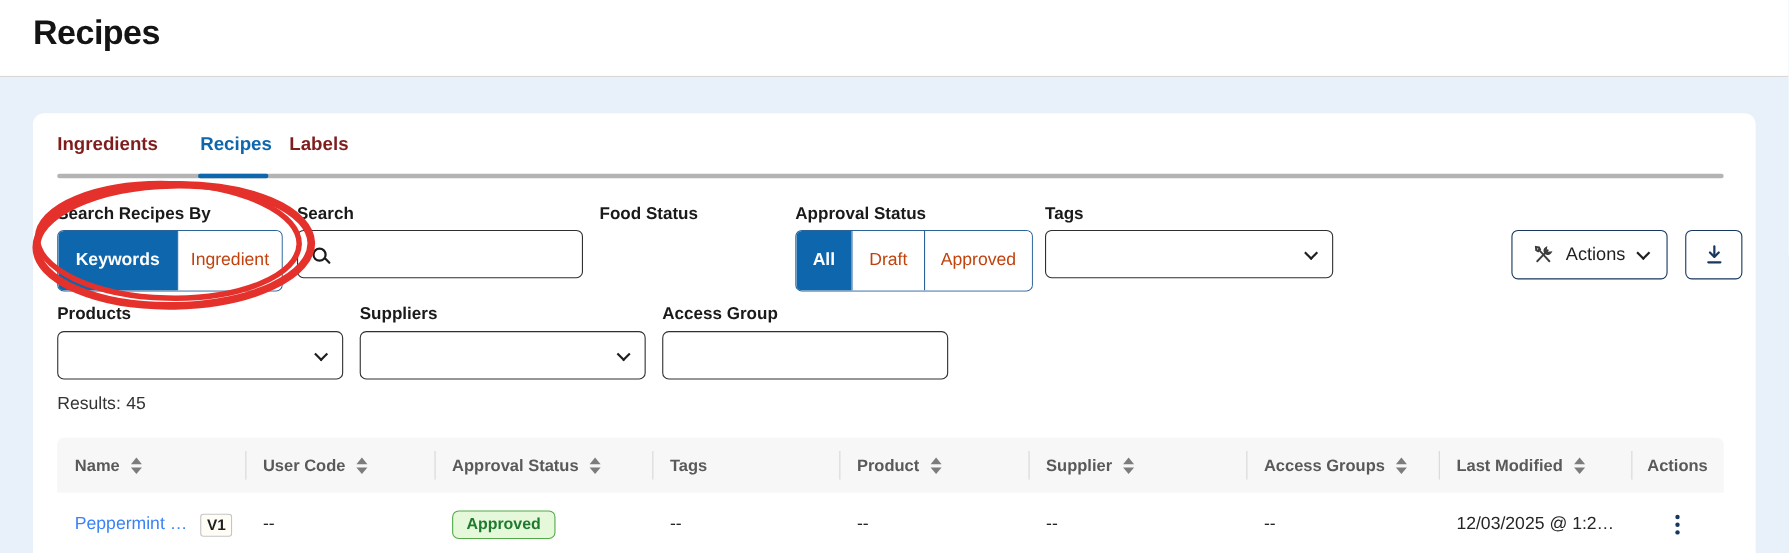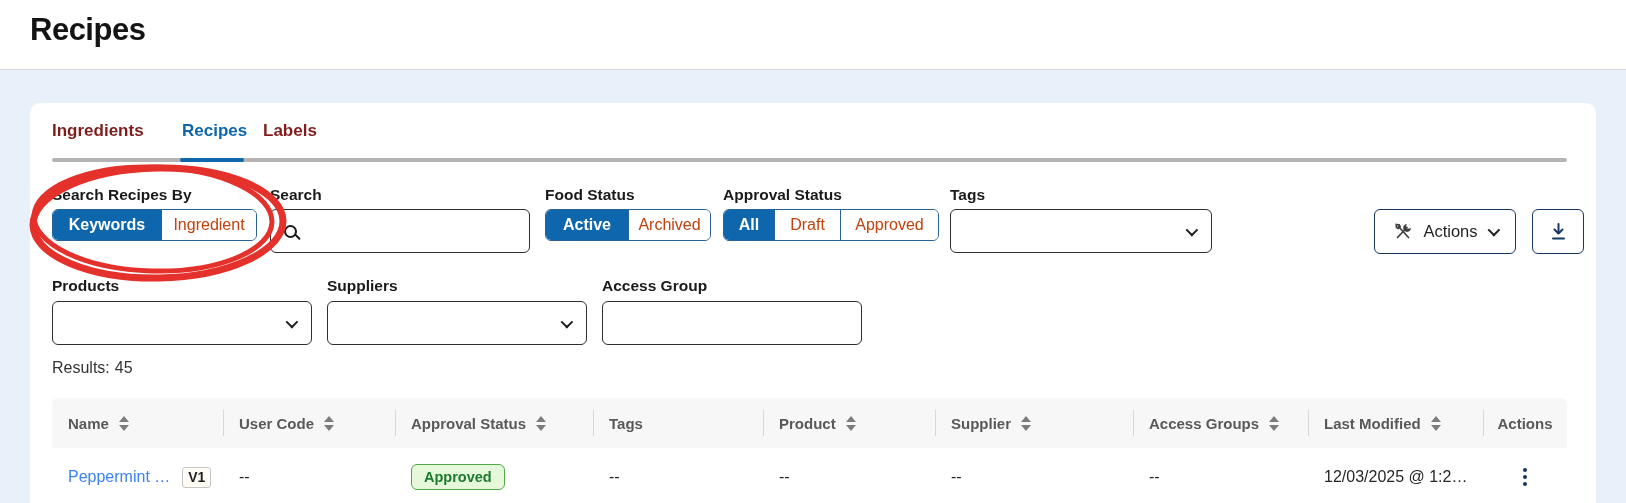--- a/index.html
+++ b/index.html
@@ -36,7 +36,7 @@
   .flabel{position:absolute;font-size:15.5px;font-weight:700;color:#1a1a1a;white-space:nowrap}
 
   
-  .toggle{position:absolute;top:106px;display:flex;height:32px;border:1px solid #2b6399;border-radius:6px;overflow:hidden;background:#fff}
+  .toggle{position:absolute;top:106px;display:flex;height:56px;border:1px solid #2b6399;border-radius:6px;overflow:hidden;background:#fff}
   .seg{display:flex;align-items:center;justify-content:center;font-size:16px;color:#c2410c;border-left:1px solid #2b6399;cursor:pointer;background:#fff}
   .seg:first-child{border-left:none}
   .seg.sel{background:#0e67ac;color:#fff;font-weight:700}

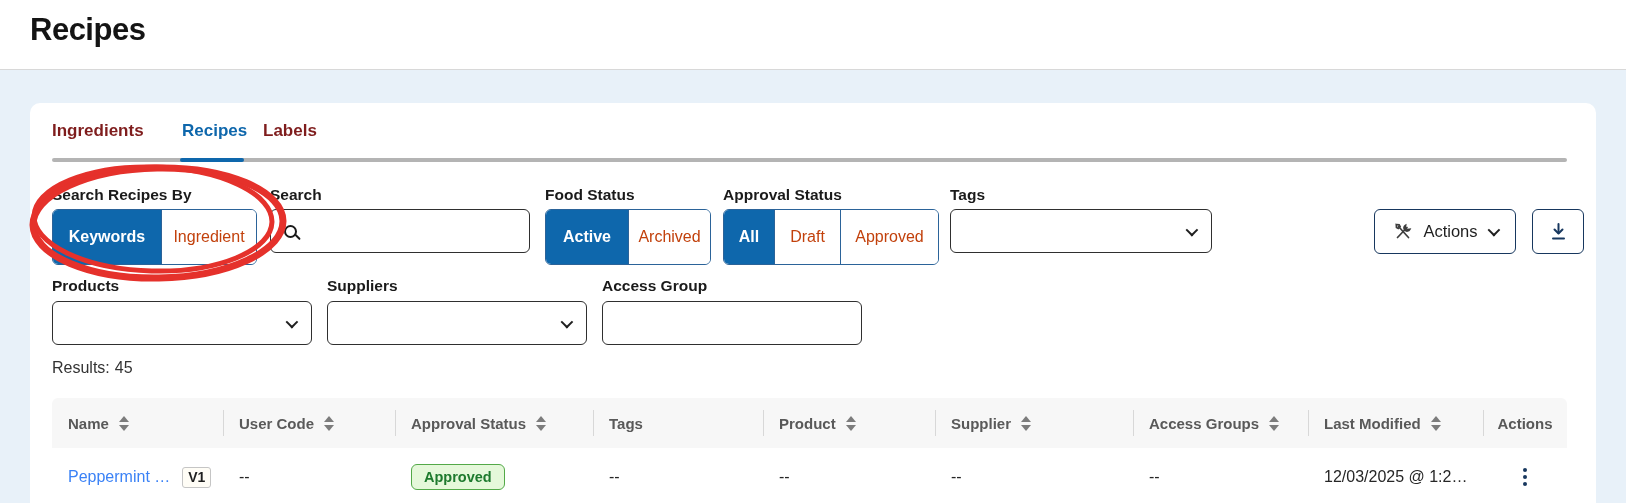--- a/index.html
+++ b/index.html
@@ -126,10 +126,6 @@
     <input type="text" value="" style="">
   </div>
 
-  <div class="toggle" style="left:515px">
-    <div class="seg sel" style="width:82px">Active</div>
-    <div class="seg" style="width:82px">Archived</div>
-  </div>
 
   <div class="toggle" style="left:693px">
     <div class="seg sel" style="width:50px">All</div>

